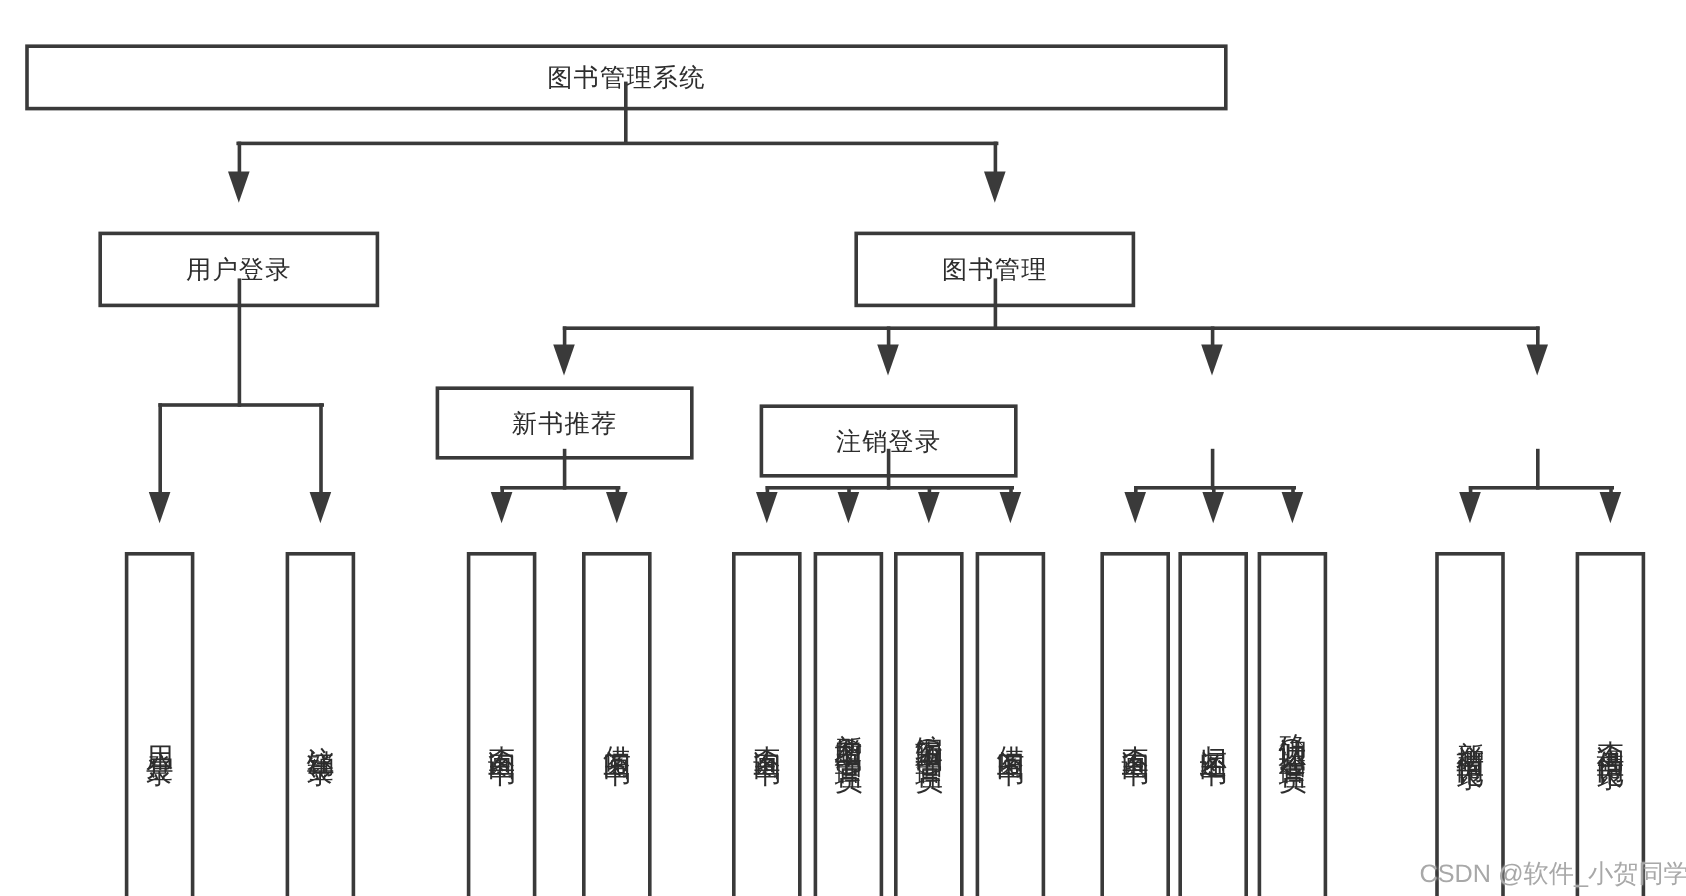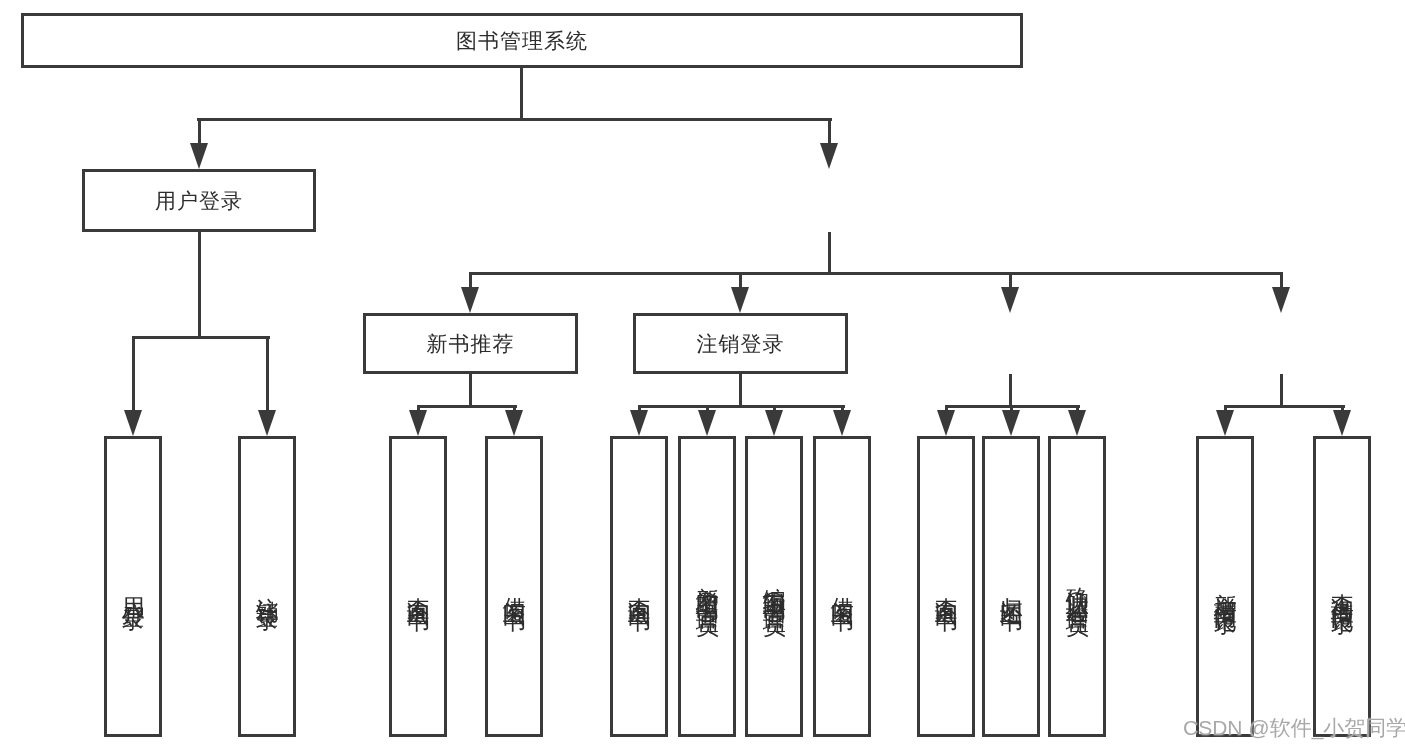--- a/index.html
+++ b/index.html
@@ -25,6 +25,7 @@
     align-items:center;
     justify-content:center;
     color:var(--text);
+    margin-top:24px;
   }
   .hnode{font-size:21px;letter-spacing:1px;}
   .vnode{

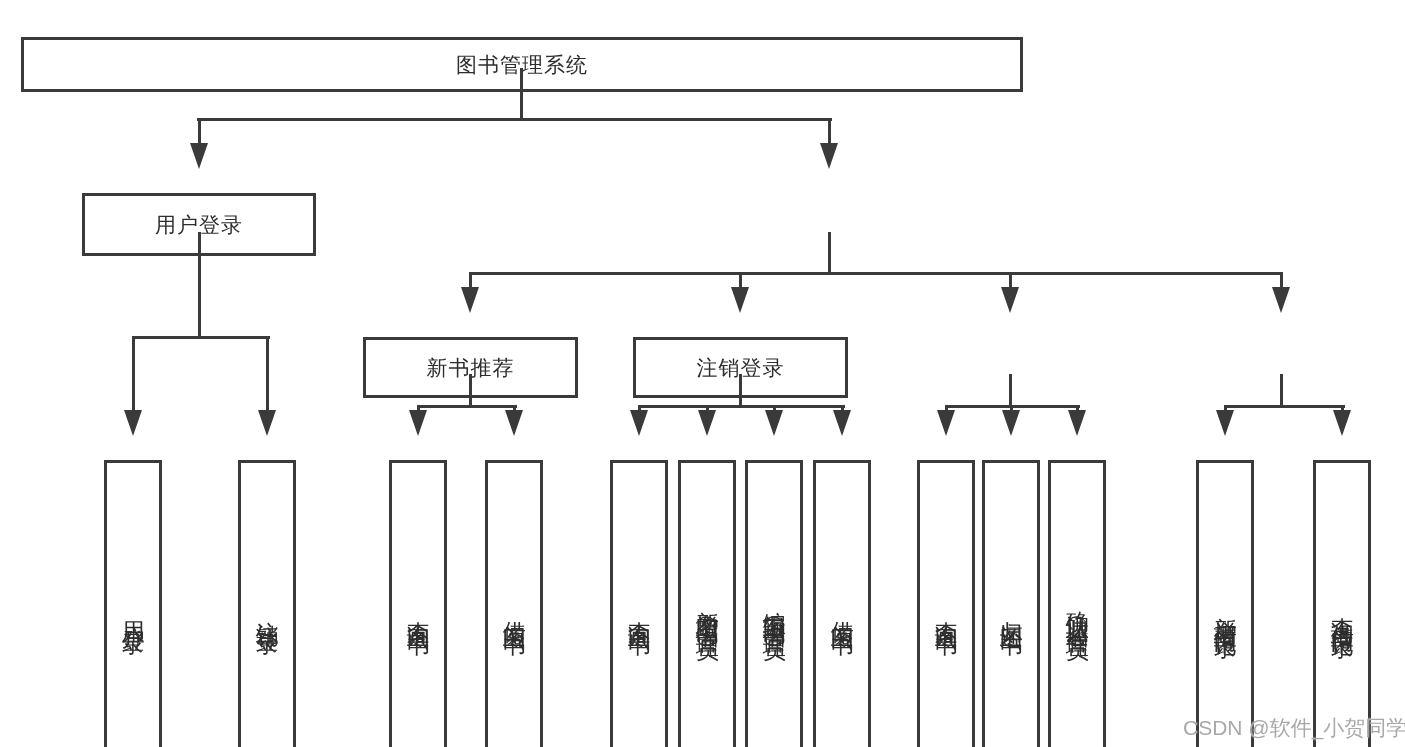--- a/index.html
+++ b/index.html
@@ -70,6 +70,9 @@
 
   <div class="node hnode" style="left:82px;top:169px;width:234px;height:63px">
     <span>用户登录</span>
+  </div>
+  <div class="node hnode" style="left:712px;top:169px;width:234px;height:63px">
+    <span>图书管理</span>
   </div>
 
   <div class="vline" style="left:198px;top:232px;height:107px"></div>

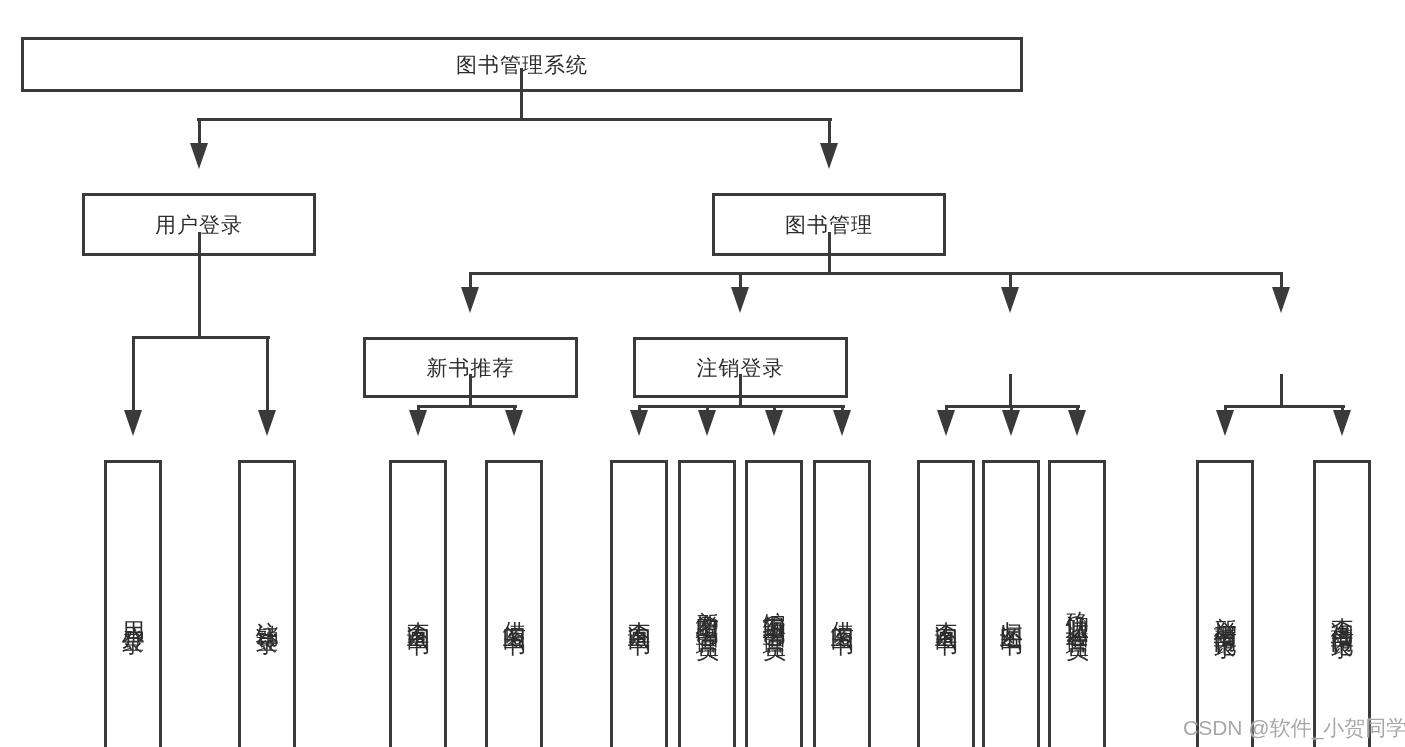--- a/index.html
+++ b/index.html
@@ -93,7 +93,7 @@
   <div class="vline" style="left:1280px;top:272px;height:18px"></div>
   <div class="arrow" style="left:1272px;top:287px"></div>
 
-  <div class="node hnode" style="left:363px;top:313px;width:215px;height:61px">
+  <div class="node hnode" style="left:363px;top:298px;width:215px;height:61px">
     <span>新书推荐</span>
   </div>
   <div class="node hnode" style="left:633px;top:313px;width:215px;height:61px">

